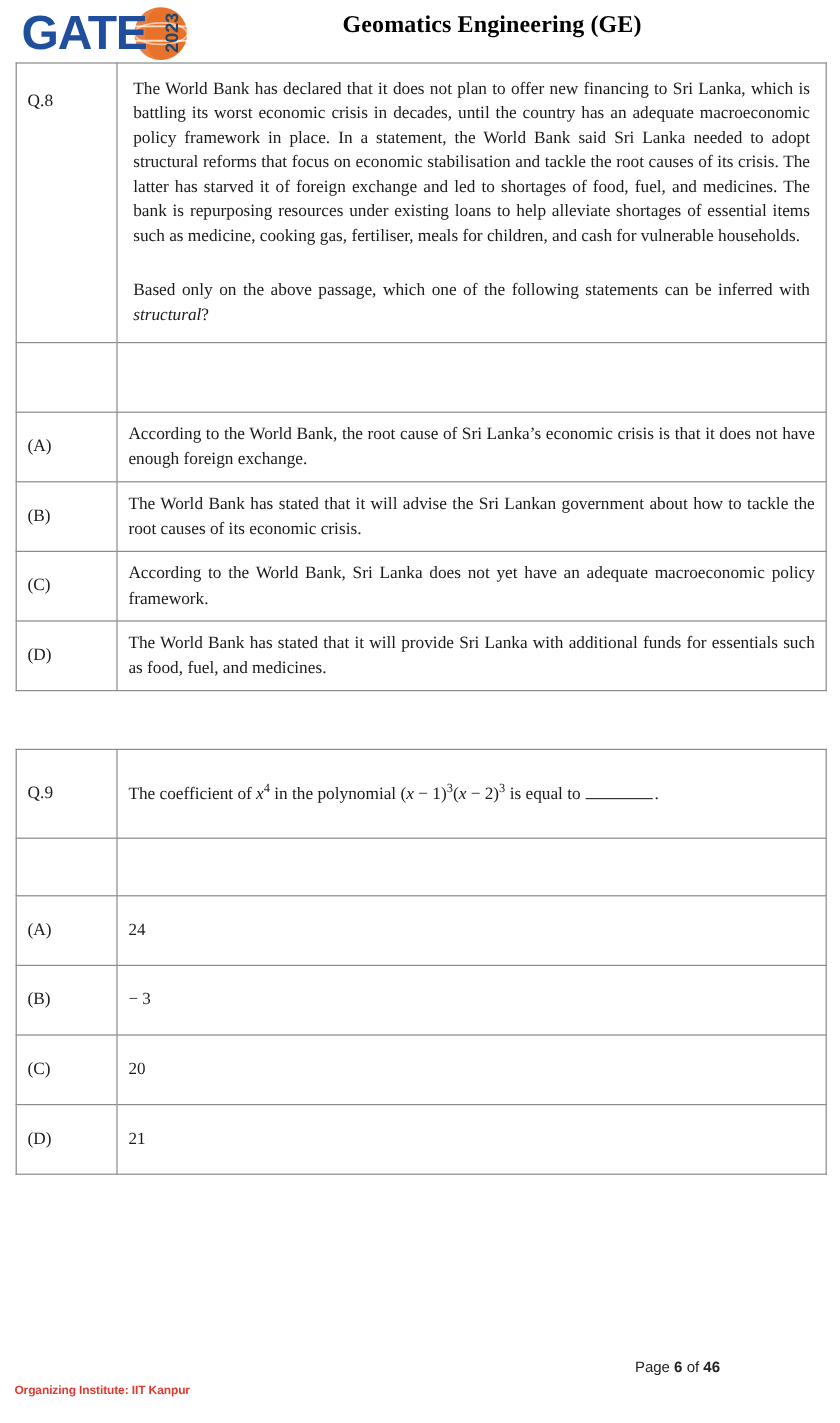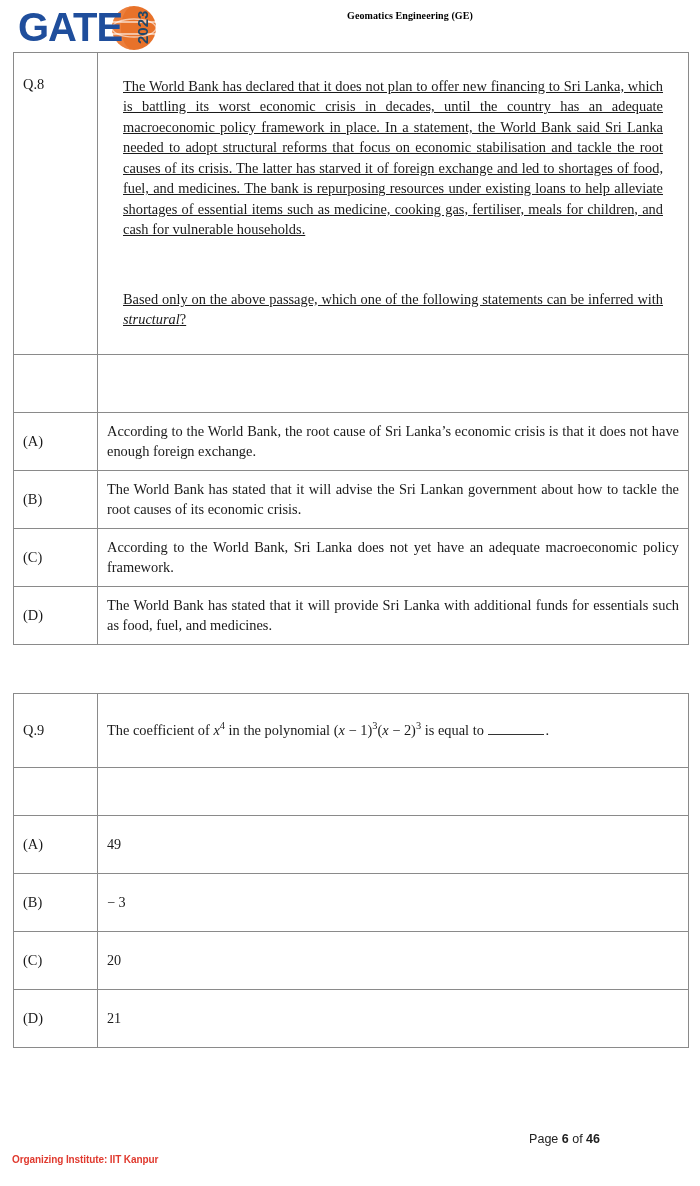--- a/index.html
+++ b/index.html
@@ -41,7 +41,7 @@
     box-sizing: border-box;
     font-family: "Liberation Serif", serif;
     font-weight: bold;
-    font-size: 10px;
+    font-size: 20px;
     letter-spacing: 0.1px;
     color: #000;
   }

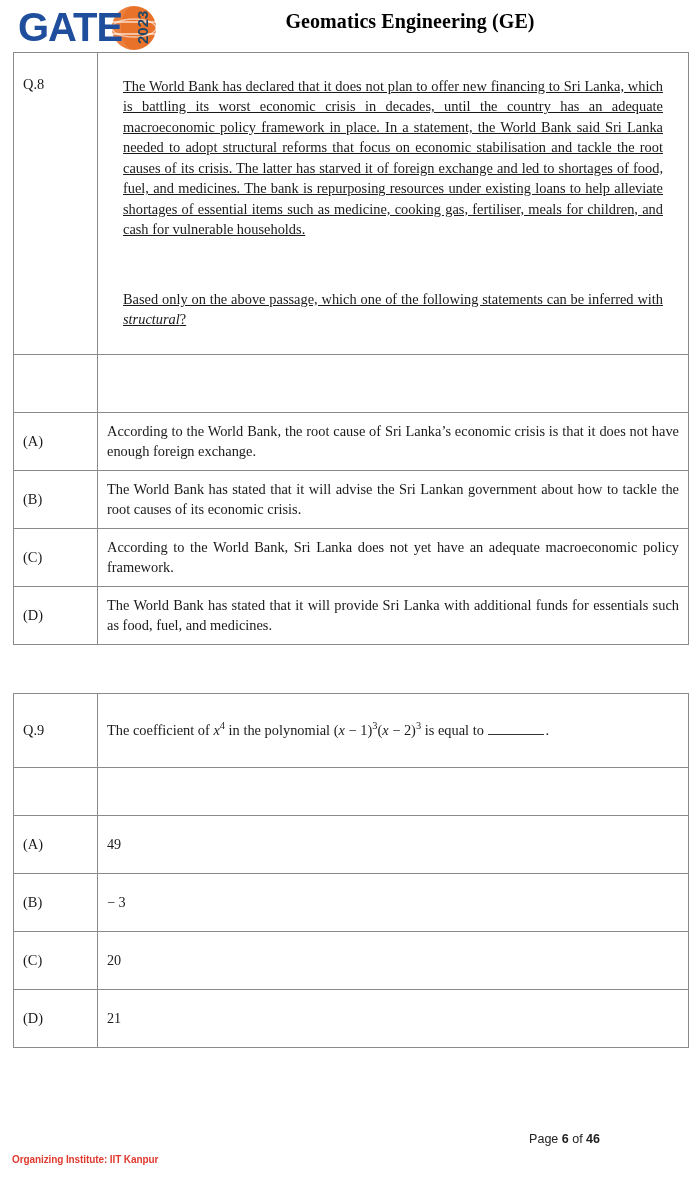--- a/index.html
+++ b/index.html
@@ -75,7 +75,7 @@
     text-justify: inter-word;
     hyphens: none;
   }
-  .body-text p { margin: 16px; text-decoration: underline; }
+  .body-text p { margin: 4px; }
   .para-gap { height: 17px; }
 
   .opt-cell { padding-top: 9px; padding-bottom: 10px; }

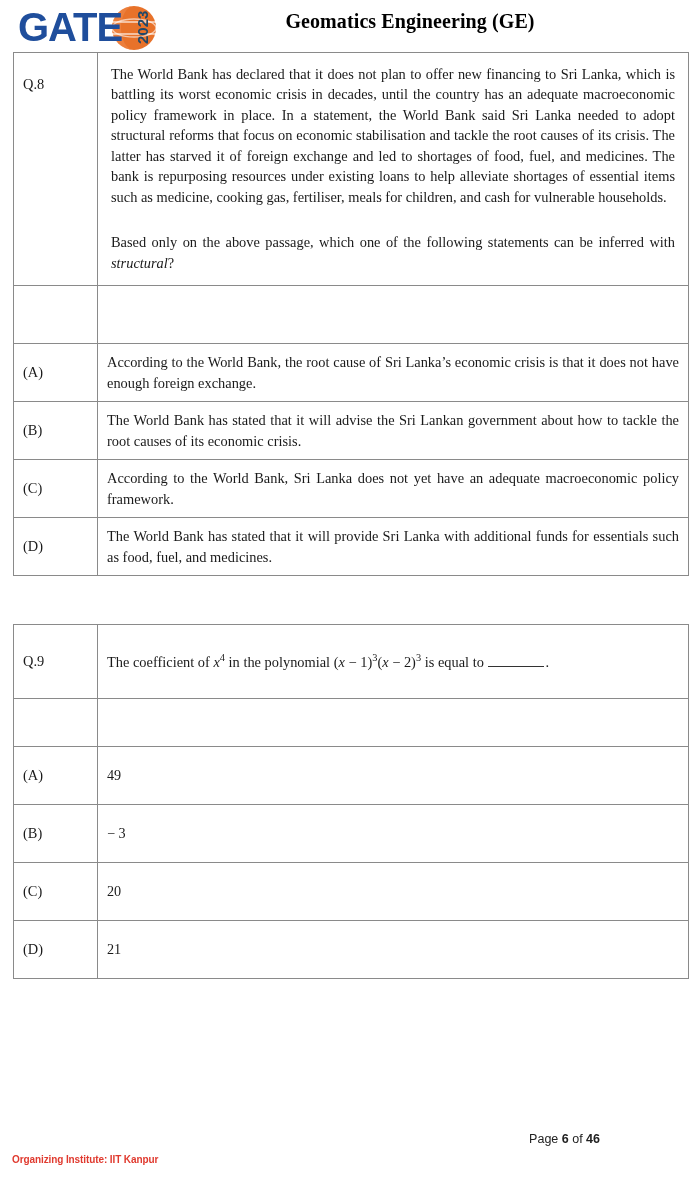--- a/index.html
+++ b/index.html
@@ -240,7 +240,7 @@
         <span class="lbl">(A)</span>
       </td>
       <td>
-        <span class="ans-val">49</span>
+        <span class="ans-val">24</span>
       </td>
     </tr>
 

